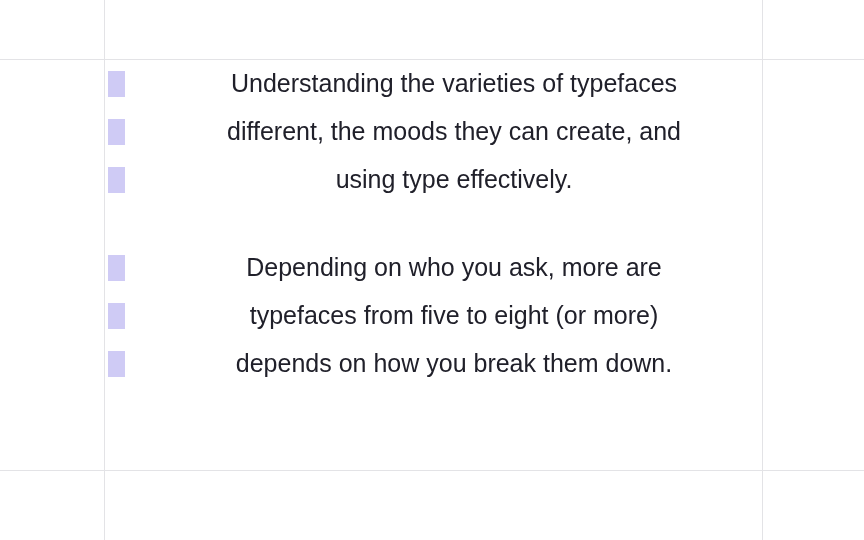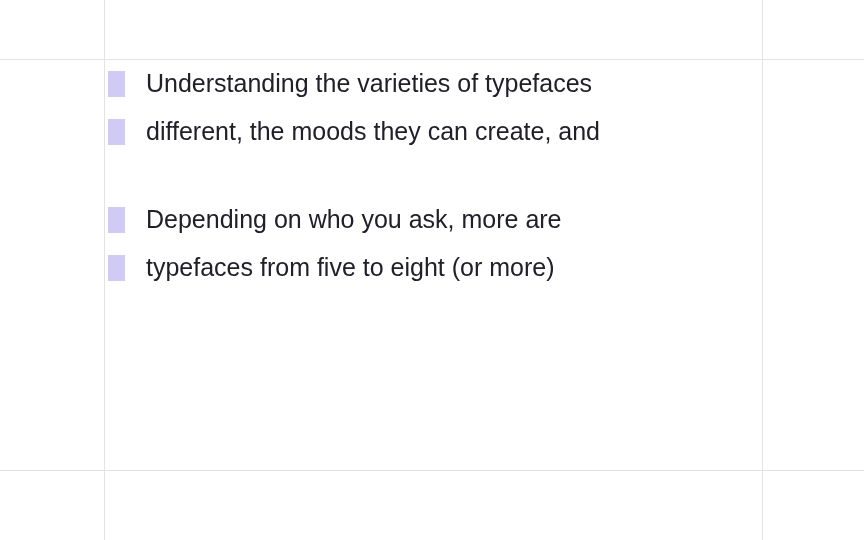--- a/index.html
+++ b/index.html
@@ -51,6 +51,7 @@
 
   .para {
     margin: 0;
+    text-align: center;
   }
 
   .line {

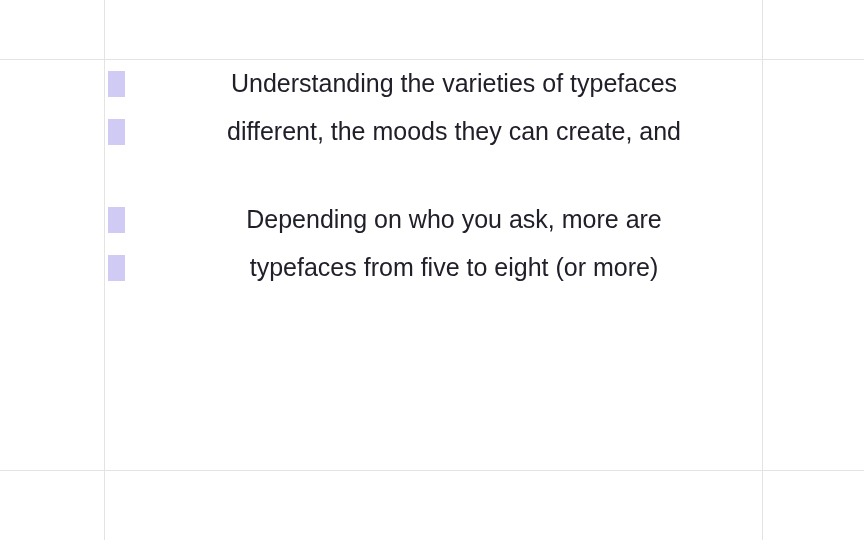--- a/index.html
+++ b/index.html
@@ -99,6 +99,10 @@
         <span class="line-marker"></span>
         <span>different, the moods they can create, and</span>
       </div>
+      <div class="line">
+        <span class="line-marker"></span>
+        <span>using type effectively.</span>
+      </div>
     </div>
 
     <div class="spacer-line"></div>

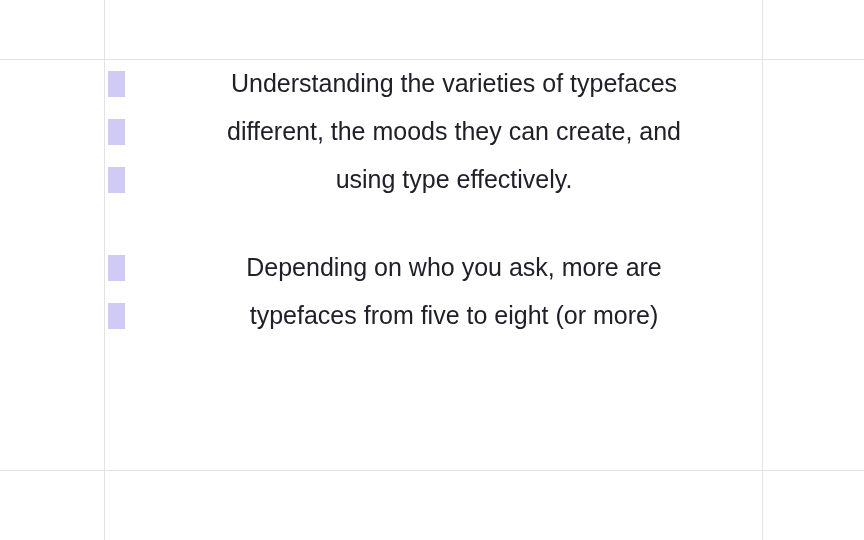--- a/index.html
+++ b/index.html
@@ -116,6 +116,10 @@
         <span class="line-marker"></span>
         <span>typefaces from five to eight (or more)</span>
       </div>
+      <div class="line">
+        <span class="line-marker"></span>
+        <span>depends on how you break them down.</span>
+      </div>
     </div>
 
   </div>

